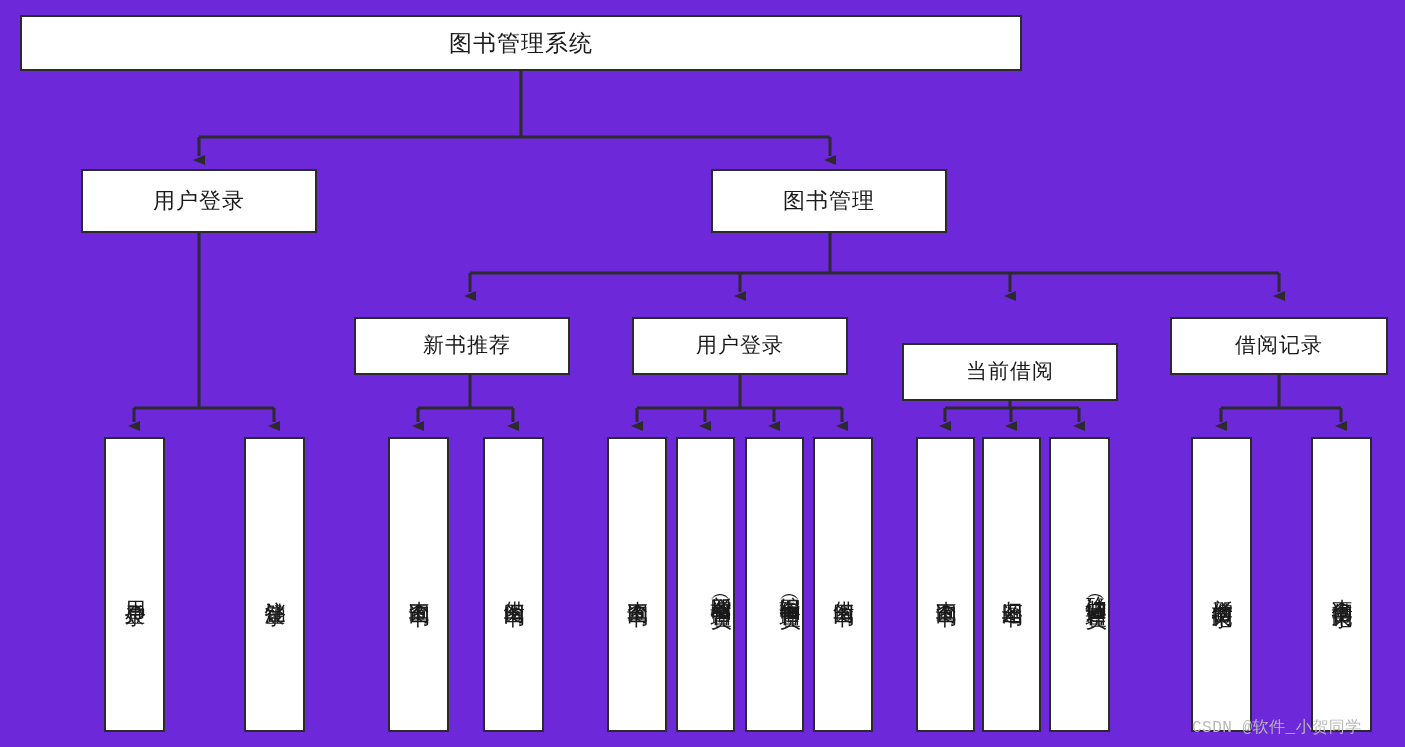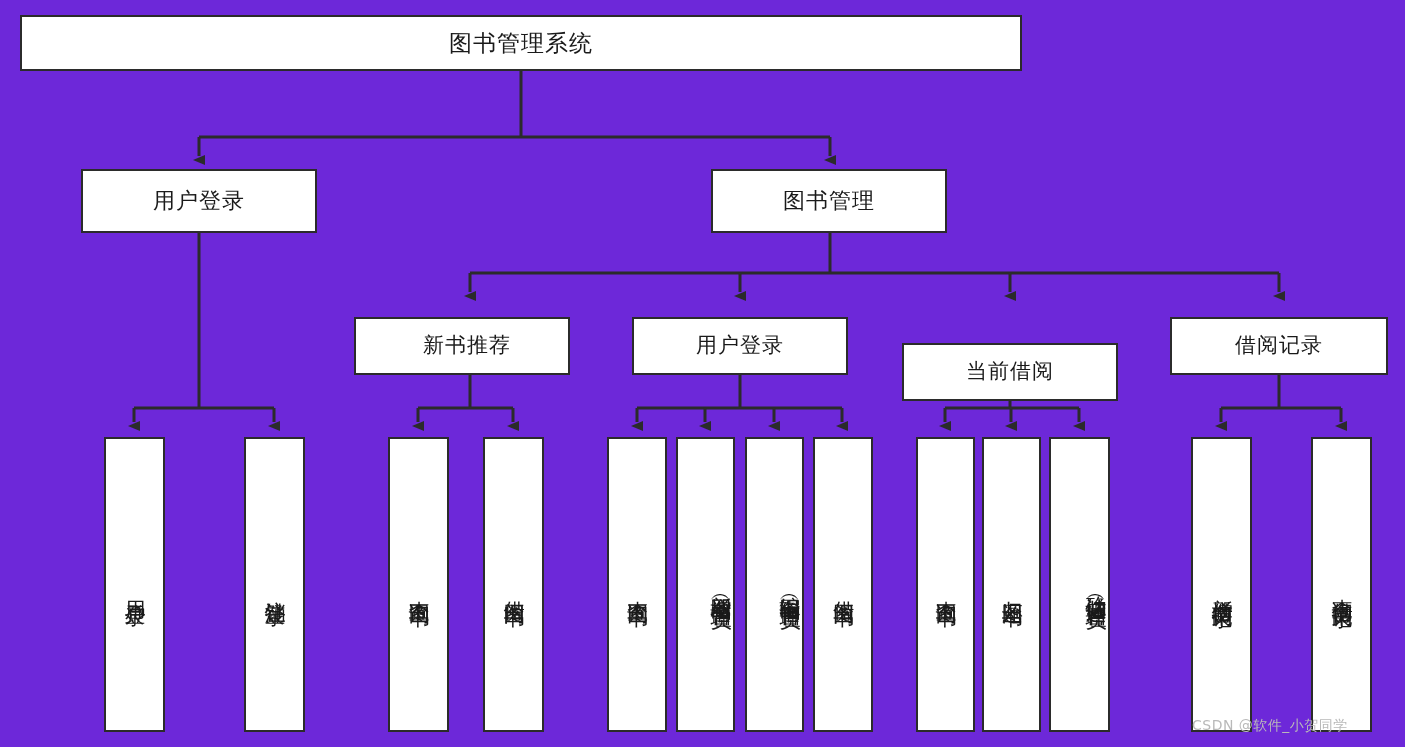--- a/index.html
+++ b/index.html
@@ -63,11 +63,12 @@
   }
   .watermark {
     position: absolute;
-    font-size: 14px;
+    font-size: 16px;
     color: #b9b9b9;
     white-space: nowrap;
     letter-spacing: 0.5px;
     pointer-events: none;
+    font-family: Liberation Mono, monospace;
   }
 </style>
 </head>

